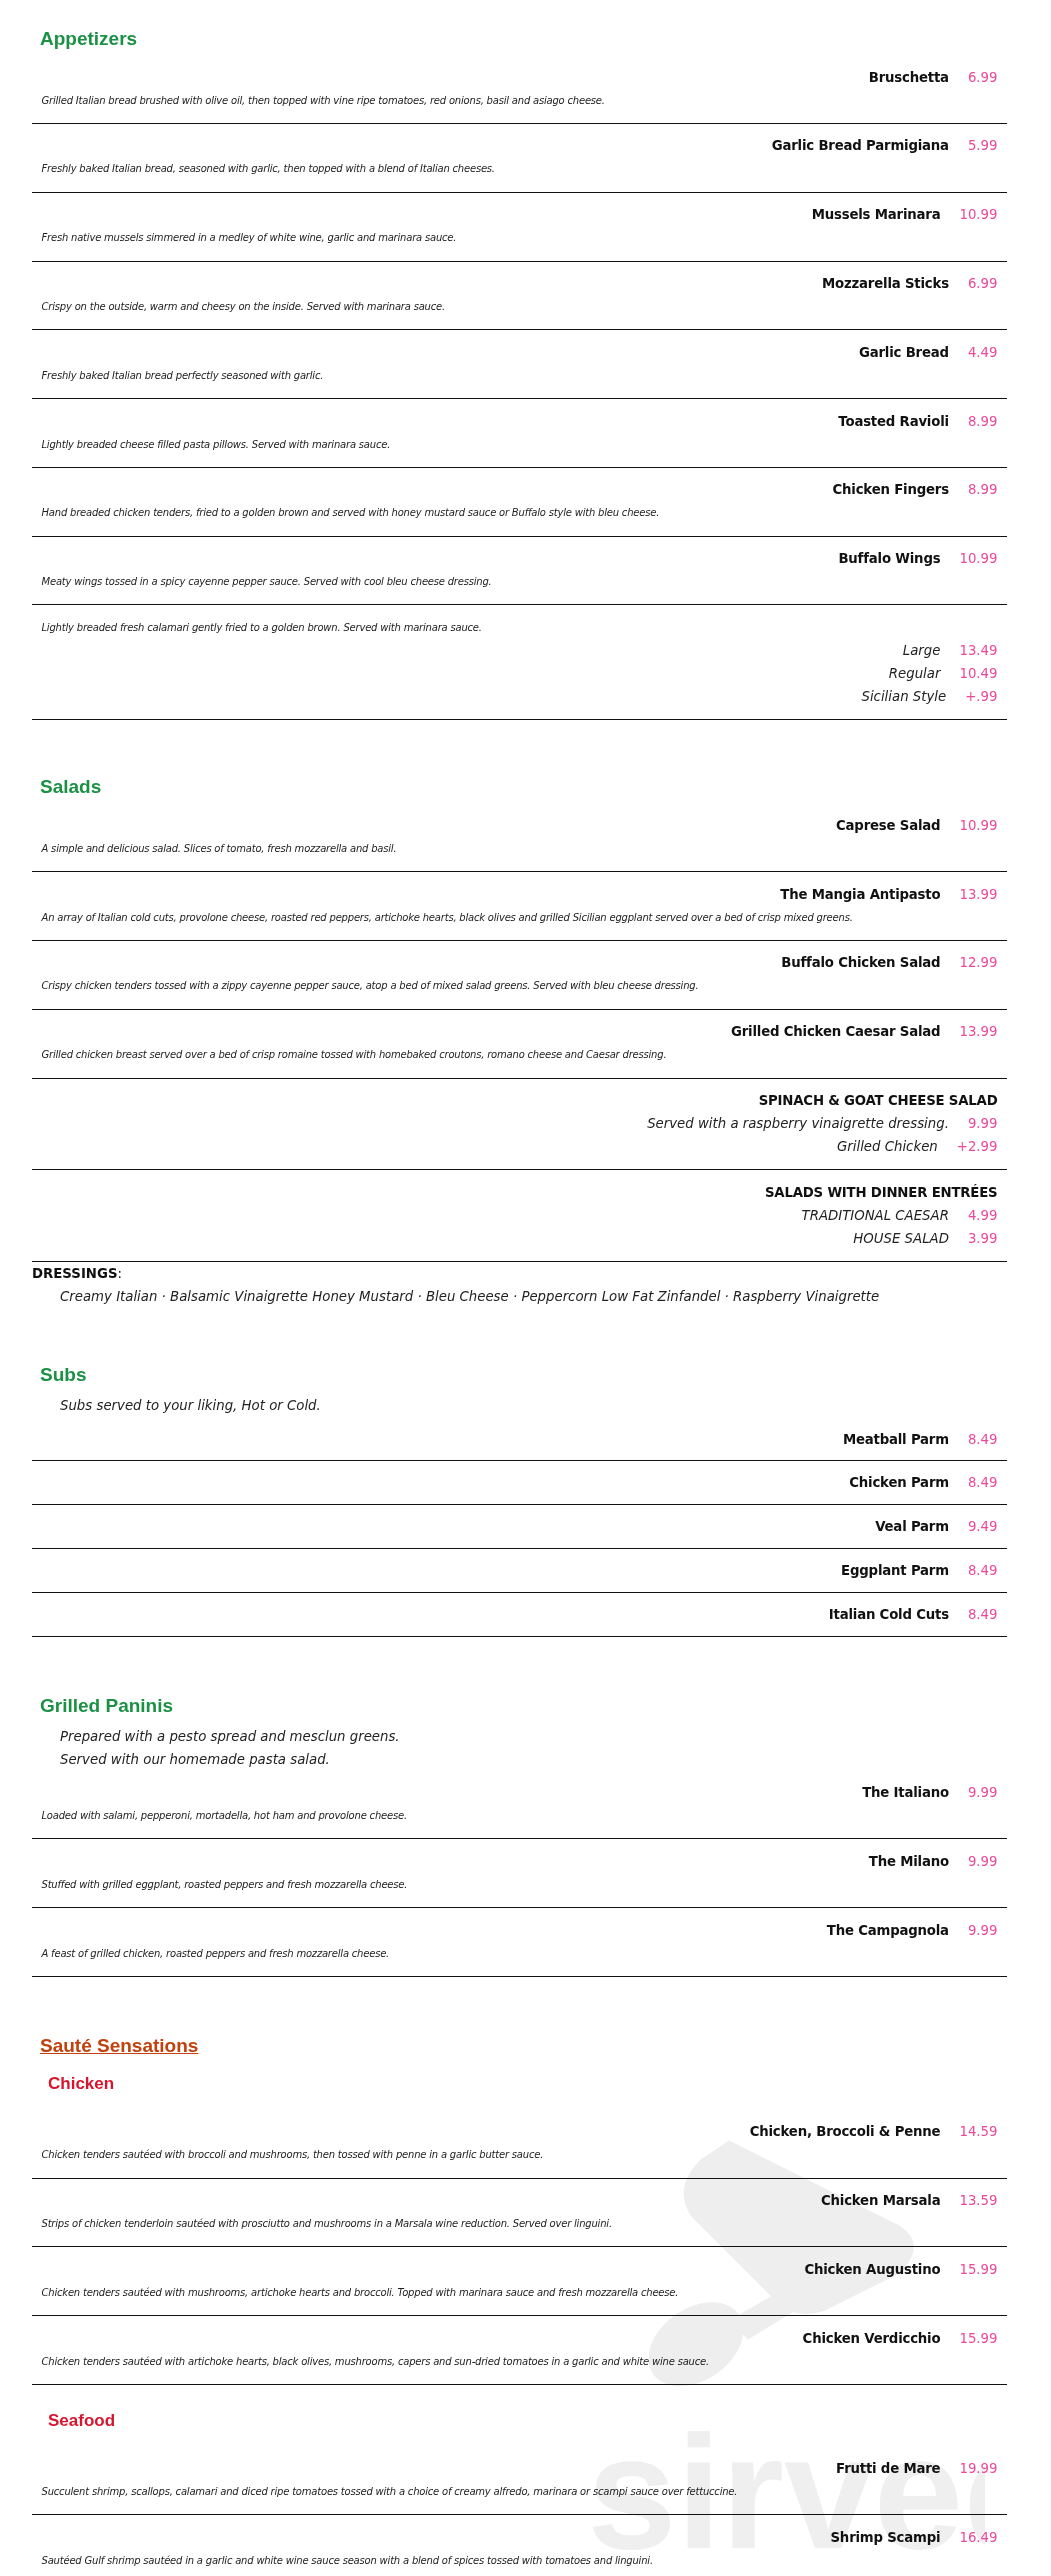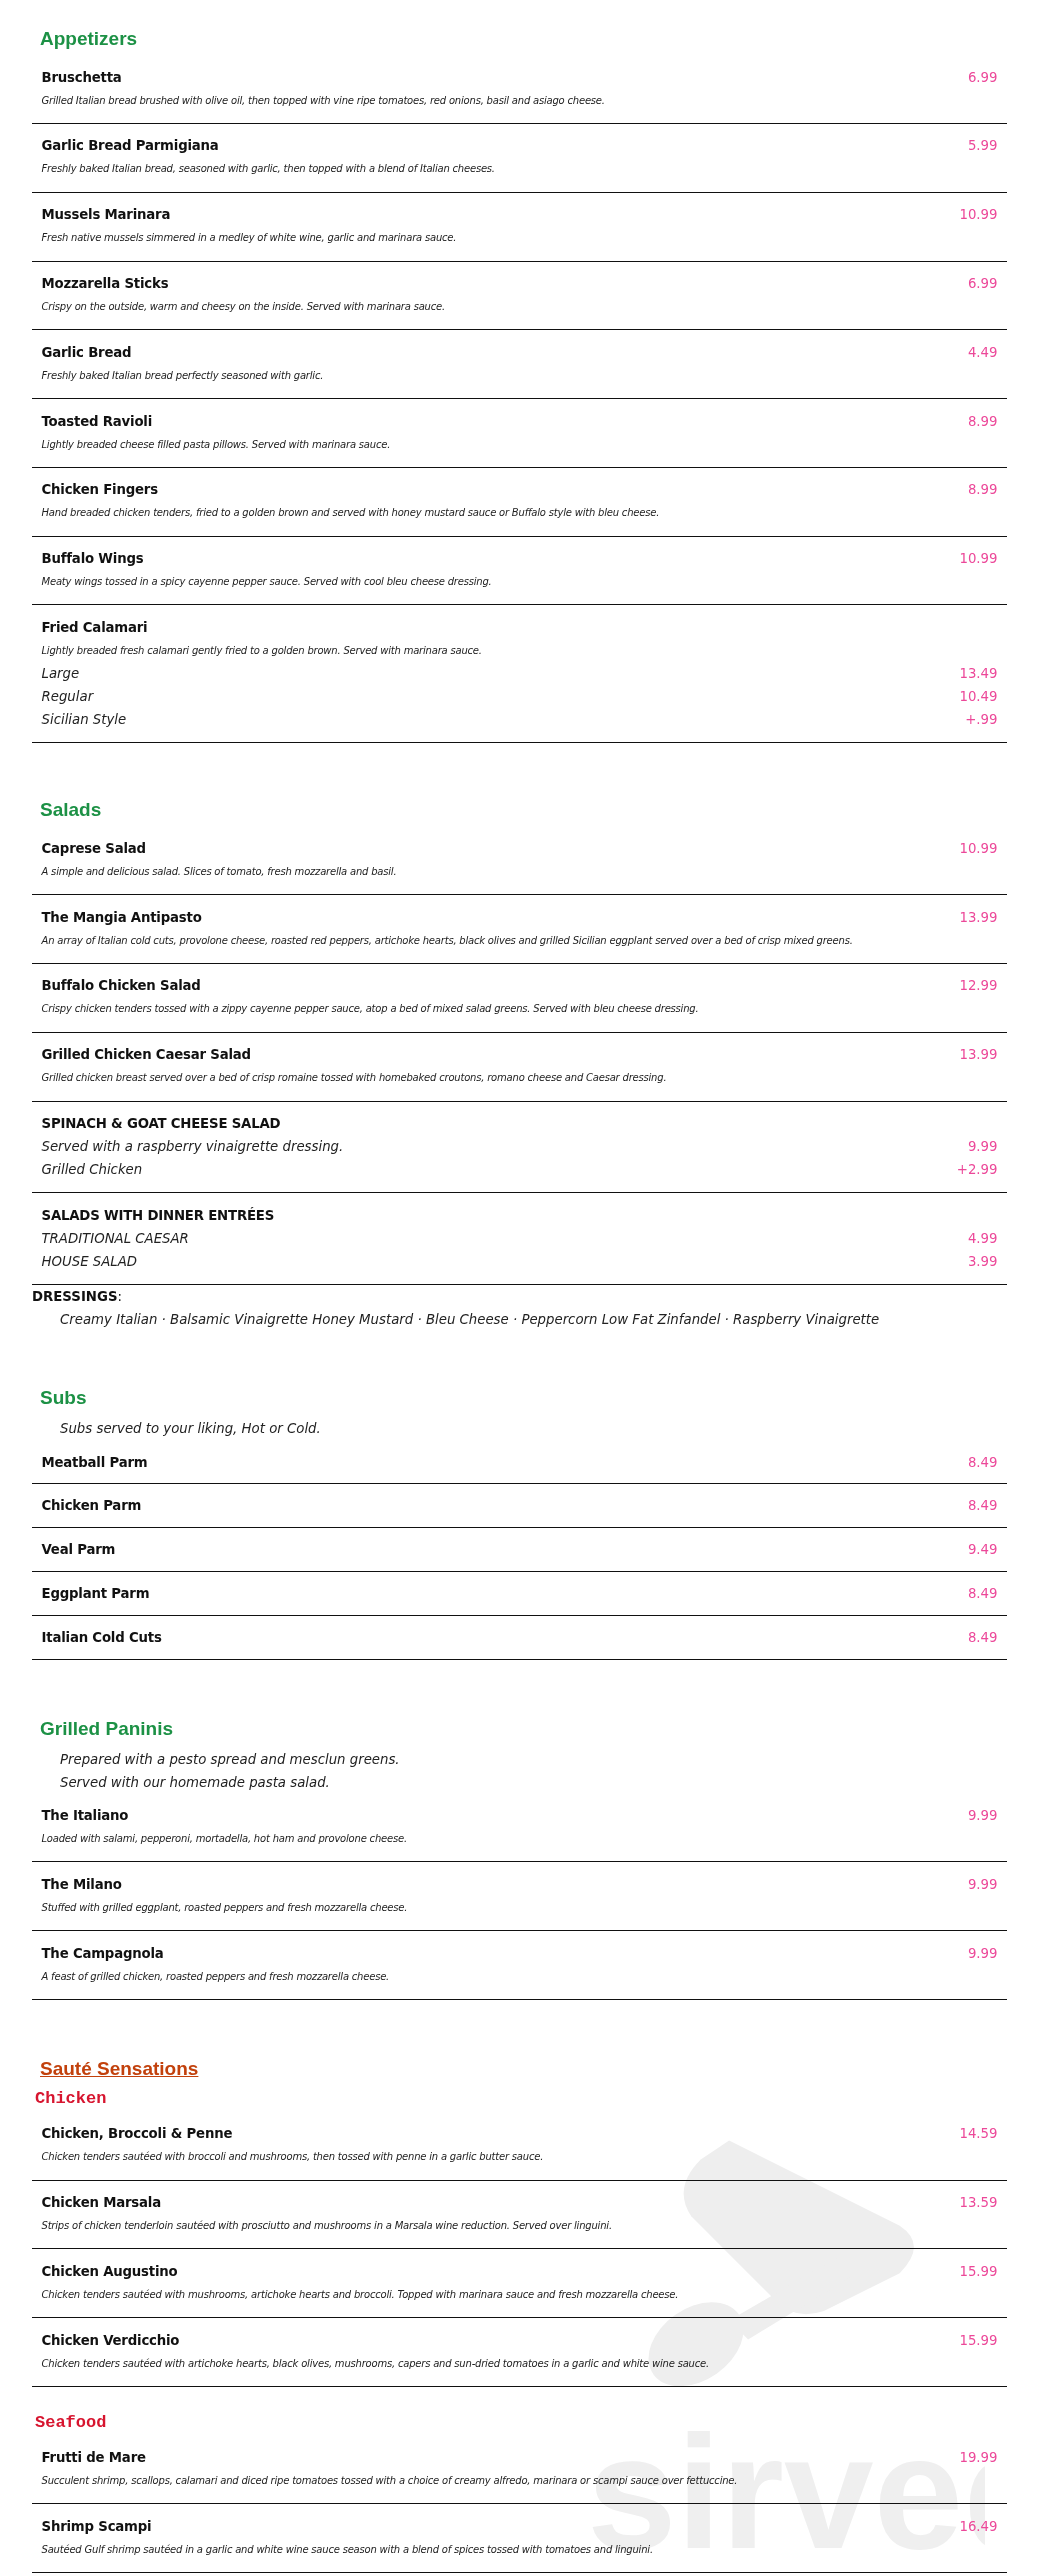--- a/index.html
+++ b/index.html
@@ -11,7 +11,7 @@
   .sub-heading { font-family: Liberation Mono, monospace; font-weight: bold; font-size: 17px; line-height: 21px; margin: 3px; }
   .section-note { font-family: "DejaVu Sans", sans-serif; font-style: italic; font-size: 13.3px; line-height: 23px; color: #222; margin-left: 28px; }
   .item { border-bottom: 1.9px solid #111; padding: 10.4px 9.5px 11.4px 9.5px; position: relative; }
-  .item .row { display: flex; justify-content: space-between; align-items: baseline; line-height: 23px; min-height: 23px; }
+  .item .row { display: flex; justify-content: flex-end; align-items: baseline; line-height: 23px; min-height: 23px; }
   .item-name { font-family: "DejaVu Sans", sans-serif; font-weight: bold; font-size: 13.3px; letter-spacing: -0.2px; }
   .item-price { font-family: "DejaVu Sans", sans-serif; font-size: 13.3px; color: #ec4899; white-space: nowrap; padding-left: 19px; }
   .item-desc { font-family: "DejaVu Sans", sans-serif; font-style: italic; font-size: 10px; line-height: 23px; color: #222; max-width: 871px; letter-spacing: -0.2px; }

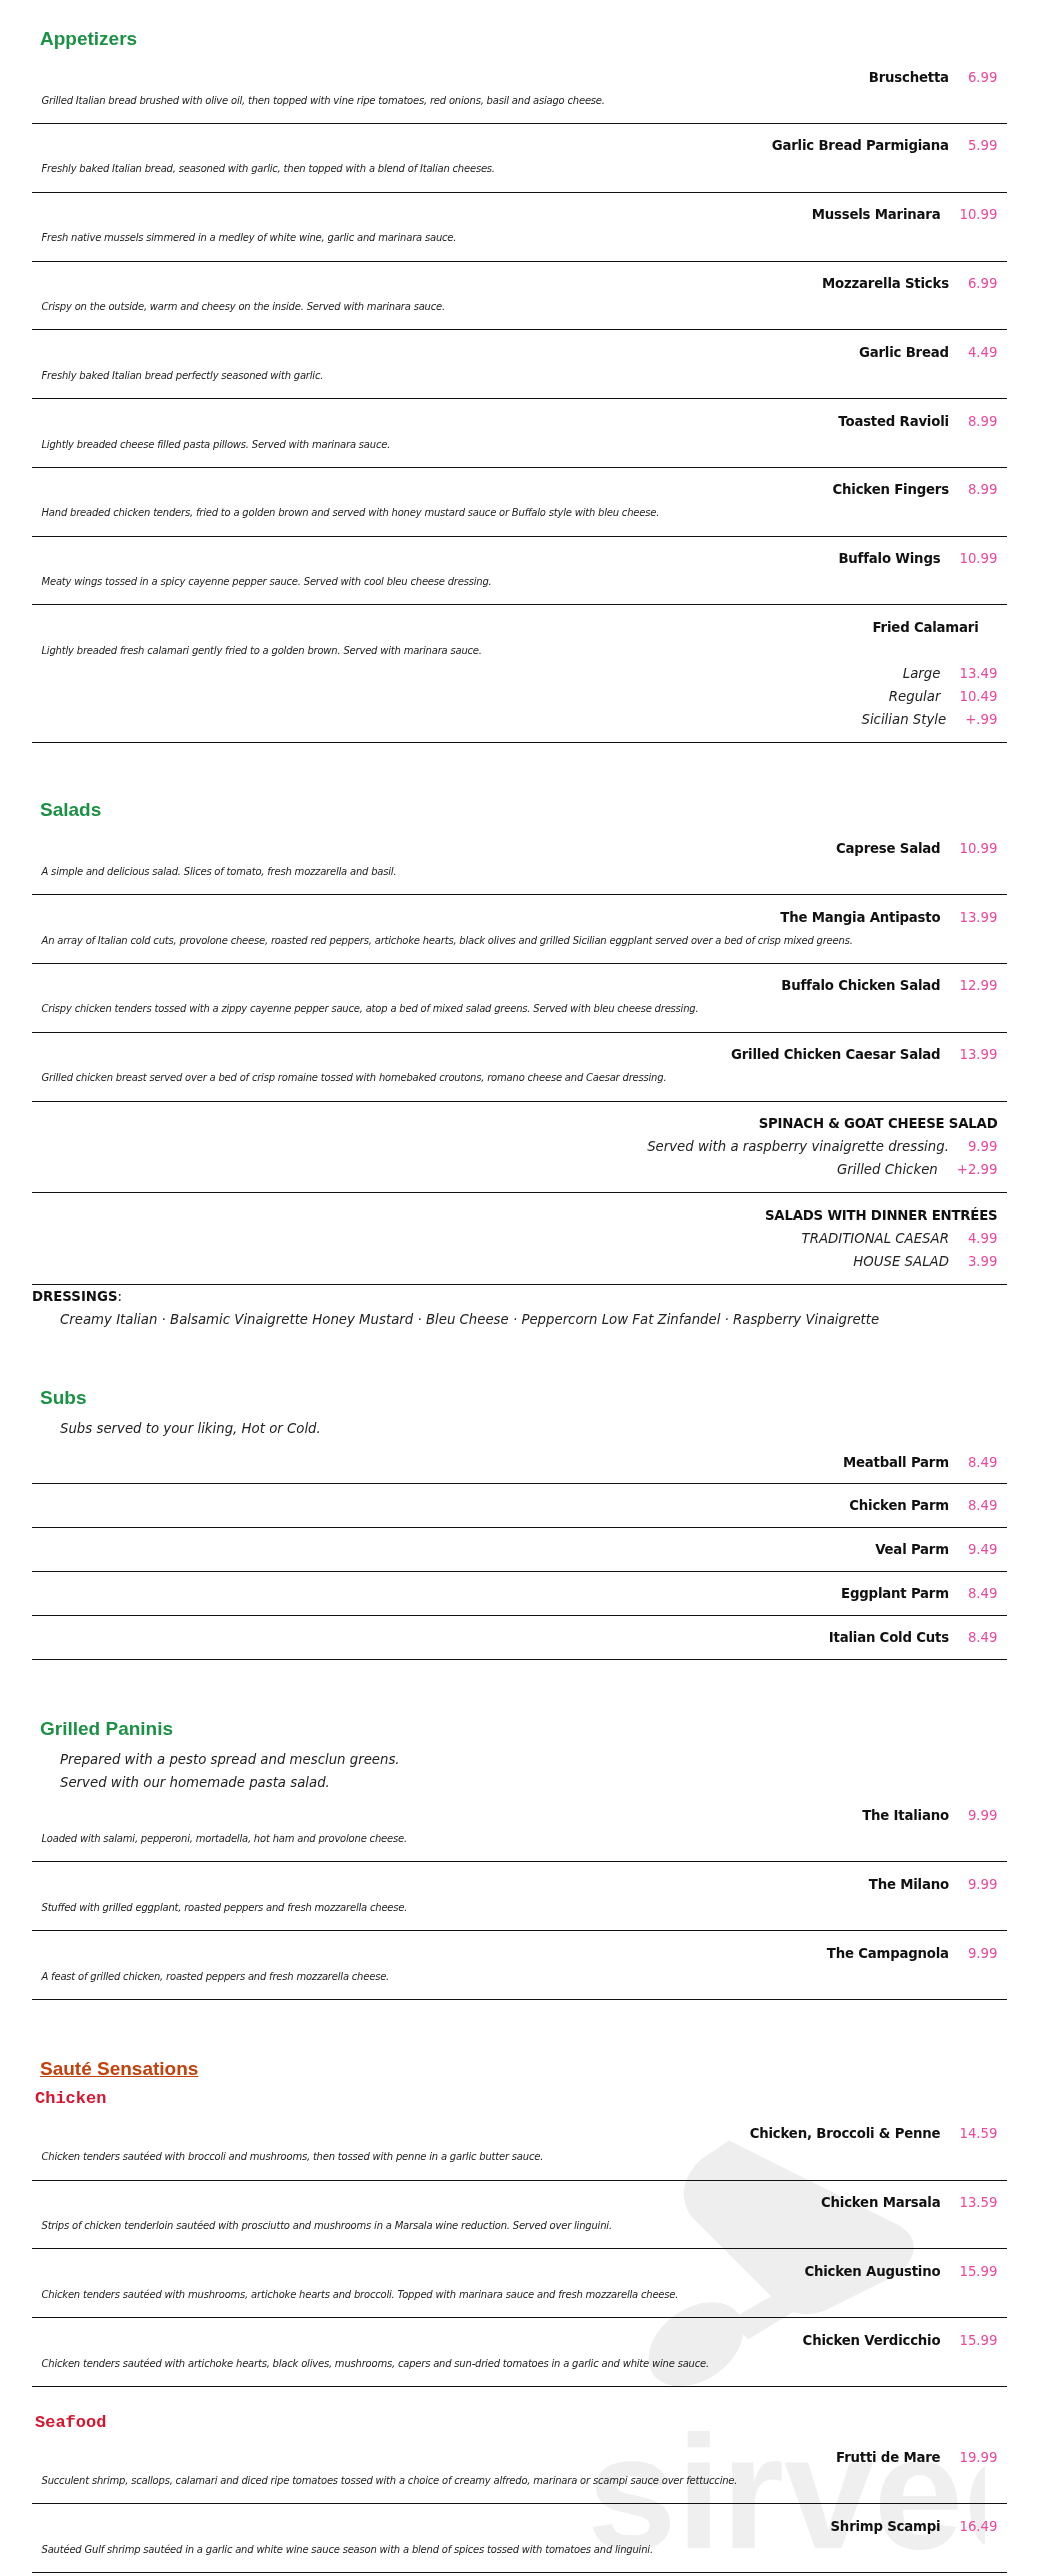--- a/index.html
+++ b/index.html
@@ -97,10 +97,6 @@
         <div class="item-desc">Meaty wings tossed in a spicy cayenne pepper sauce. Served with cool bleu cheese dressing.</div>
       </div>
       <div class="item">
-        <div class="row">
-            <span class="item-name">Fried Calamari</span>
-            <span class="item-price"></span>
-          </div>
         <div class="item-desc">Lightly breaded fresh calamari gently fried to a golden brown. Served with marinara sauce.</div>
         <div class="row">
             <span class="variant-label">Large</span>

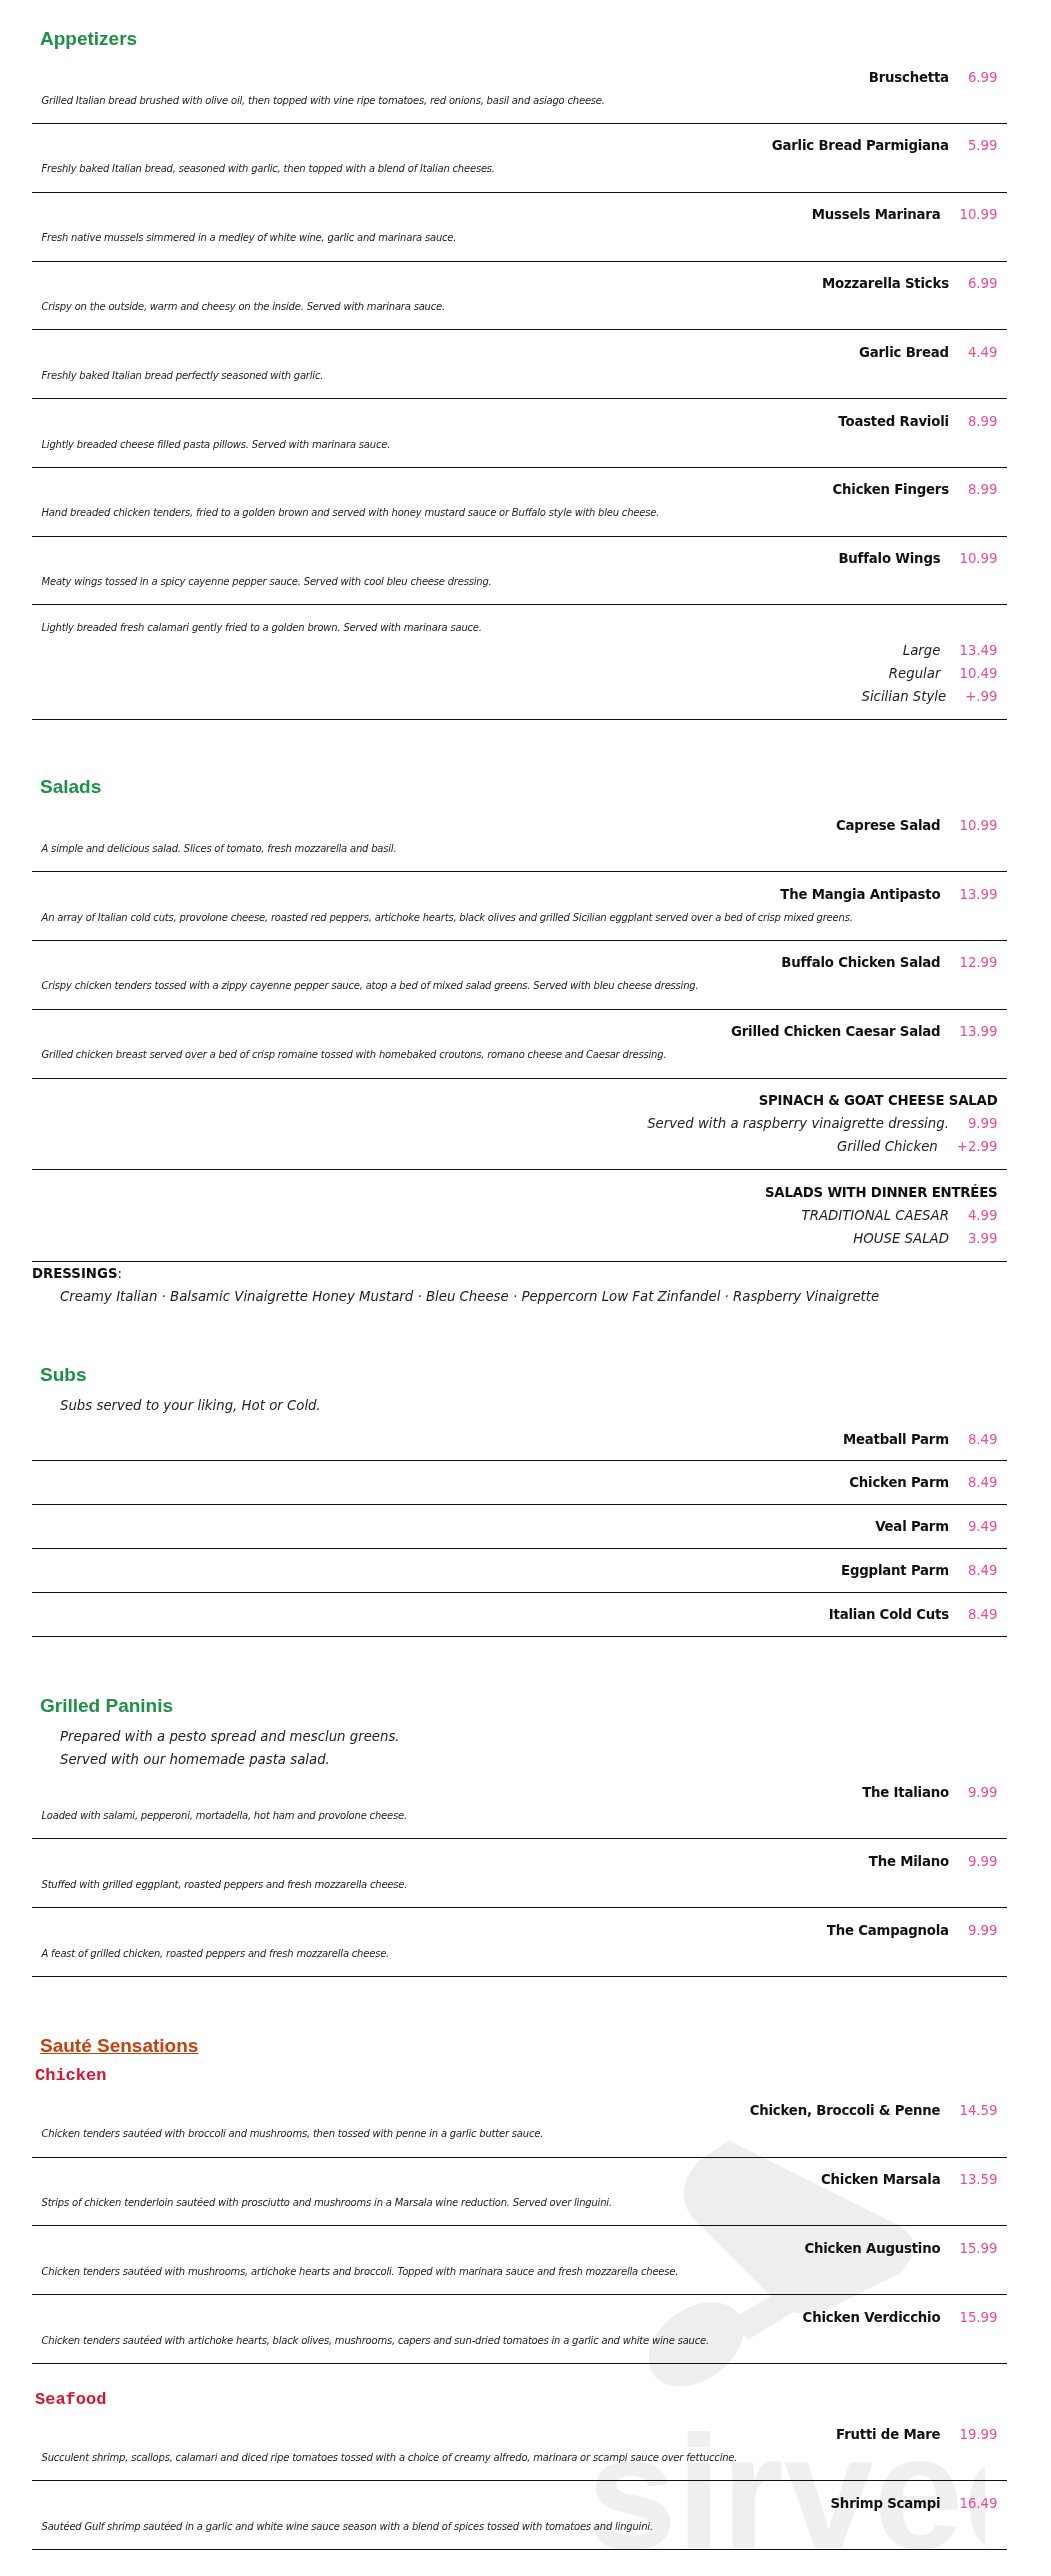--- a/index.html
+++ b/index.html
@@ -8,7 +8,7 @@
   .watermark { position: absolute; left: 587px; top: 2112px; width: 398px; height: 455px; pointer-events: none; z-index: 0; }
   .section { position: relative; z-index: 1; }
   .section-heading { font-family: "Liberation Sans", sans-serif; font-weight: bold; font-size: 19px; line-height: 23px; margin: 8px; }
-  .sub-heading { font-family: Liberation Mono, monospace; font-weight: bold; font-size: 17px; line-height: 21px; margin: 3px; }
+  .sub-heading { font-family: Liberation Sans, sans-serif; font-weight: bold; font-size: 17px; line-height: 21px; margin: 16px; }
   .section-note { font-family: "DejaVu Sans", sans-serif; font-style: italic; font-size: 13.3px; line-height: 23px; color: #222; margin-left: 28px; }
   .item { border-bottom: 1.9px solid #111; padding: 10.4px 9.5px 11.4px 9.5px; position: relative; }
   .item .row { display: flex; justify-content: flex-end; align-items: baseline; line-height: 23px; min-height: 23px; }

